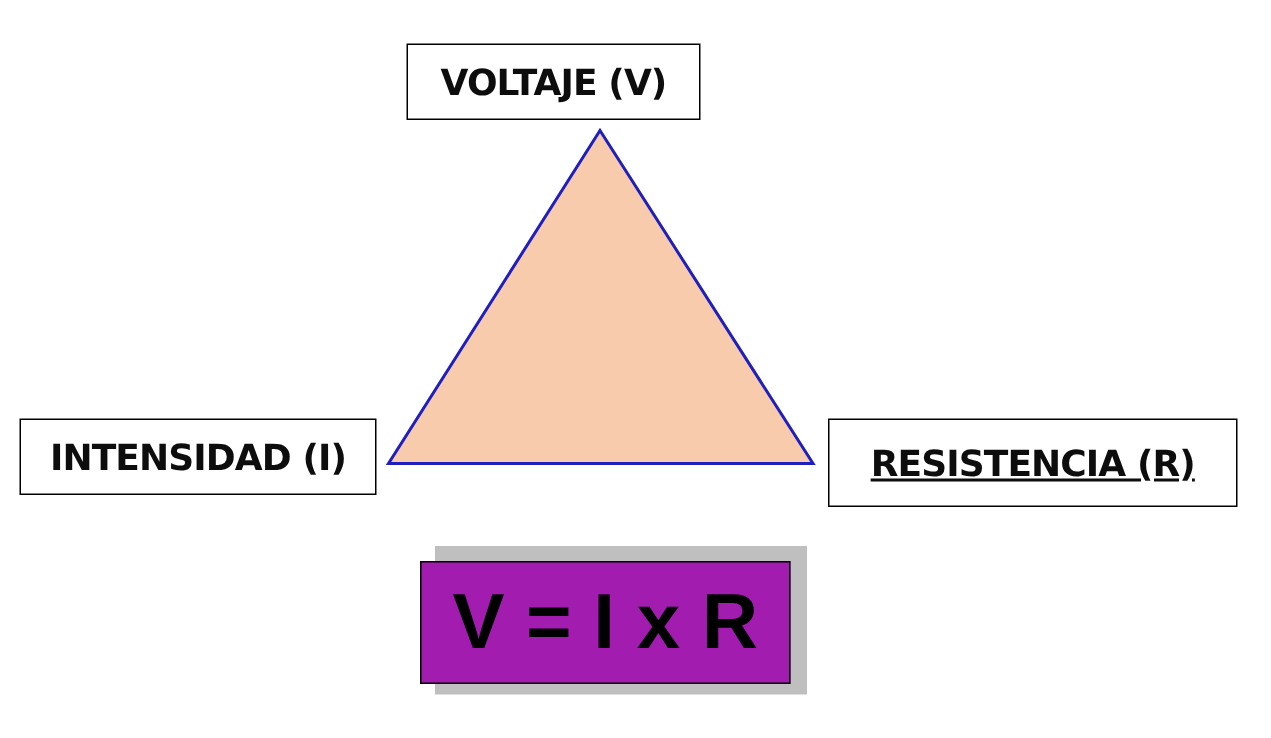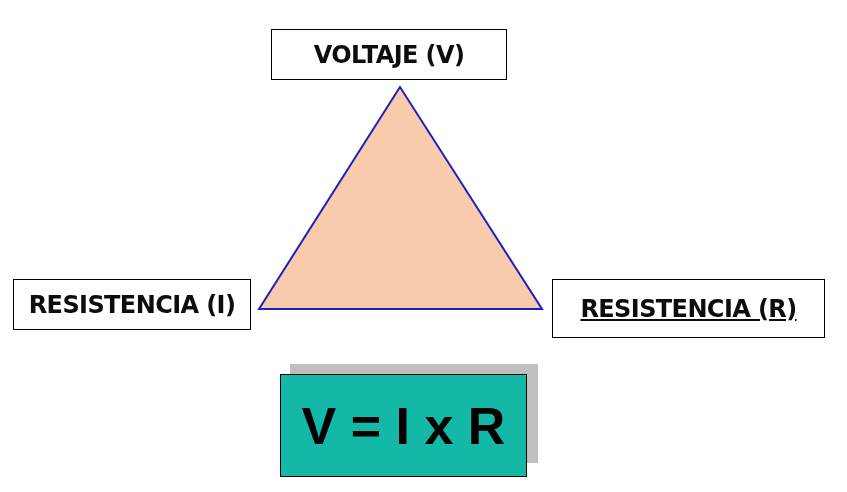--- a/index.html
+++ b/index.html
@@ -5,7 +5,7 @@
   html, body { margin:0; padding:0; }
   body { width:847px; height:492px; background:#ffffff; position:relative; overflow:hidden; font-family:"DejaVu Sans", "Liberation Sans", sans-serif; }
   .label-box { position:absolute; box-sizing:border-box; border:1.3px solid #000; background:#fff; display:flex; align-items:center; justify-content:center; font-weight:bold; color:#0d0d0d; font-size:24px; letter-spacing:-0.6px; }
-  #voltaje { left:271px; top:29px; width:236px; height:51px; }
+  #voltaje { left:271px; top:29px; width:196px; height:51px; }
   #intensidad { left:13px; top:279px; width:238px; height:51px; }
   #resistencia { left:552px; top:279px; width:273px; height:59px;text-decoration:underline; }
   #triangle { position:absolute; left:0; top:0; }

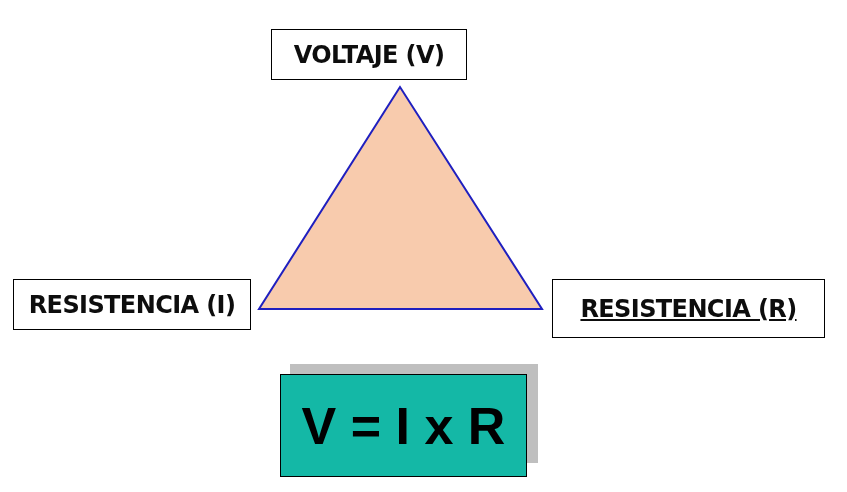--- a/index.html
+++ b/index.html
@@ -20,7 +20,7 @@
 </svg>
 
 <div class="label-box" id="voltaje">VOLTAJE (V)</div>
-<div class="label-box" id="intensidad">RESISTENCIA (I)</div>
+<div class="label-box" id="intensidad">INTENSIDAD (I)</div>
 <div class="label-box" id="resistencia">RESISTENCIA (R)</div>
 
 <div class="shadow"></div>

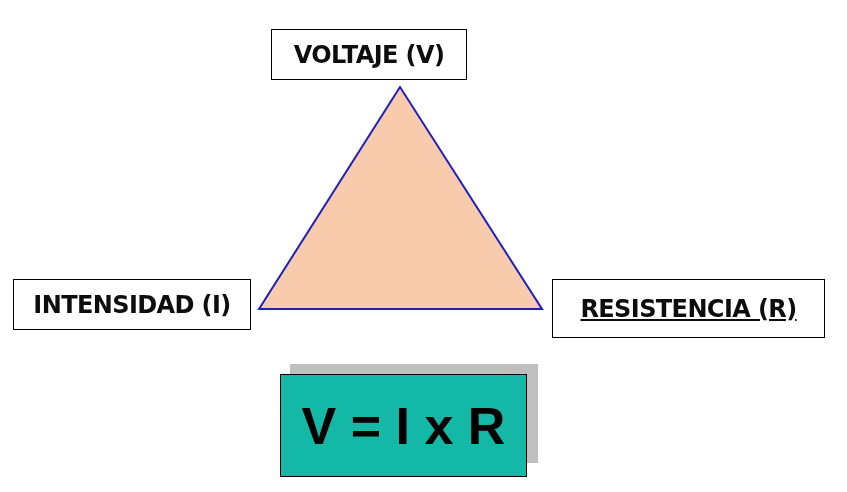--- a/index.html
+++ b/index.html
@@ -10,7 +10,7 @@
   #resistencia { left:552px; top:279px; width:273px; height:59px;text-decoration:underline; }
   #triangle { position:absolute; left:0; top:0; }
   .shadow { position:absolute; left:290px; top:364px; width:248px; height:99px; background:#bfbfbf; }
-  #formula { position:absolute; box-sizing:border-box; left:280px; top:374px; width:247px; height:103px; border:1.3px solid #000; background:#14b8a6; display:flex; align-items:center; justify-content:center; font-family:"Liberation Sans", sans-serif; font-weight:bold; font-size:52px; color:#000; }
+  #formula { position:absolute; box-sizing:border-box; left:280px; top:374px; width:247px; height:82px; border:1.3px solid #000; background:#a21caf; display:flex; align-items:center; justify-content:center; font-family:"Liberation Sans", sans-serif; font-weight:bold; font-size:52px; color:#000; }
 </style>
 </head>
 <body>

